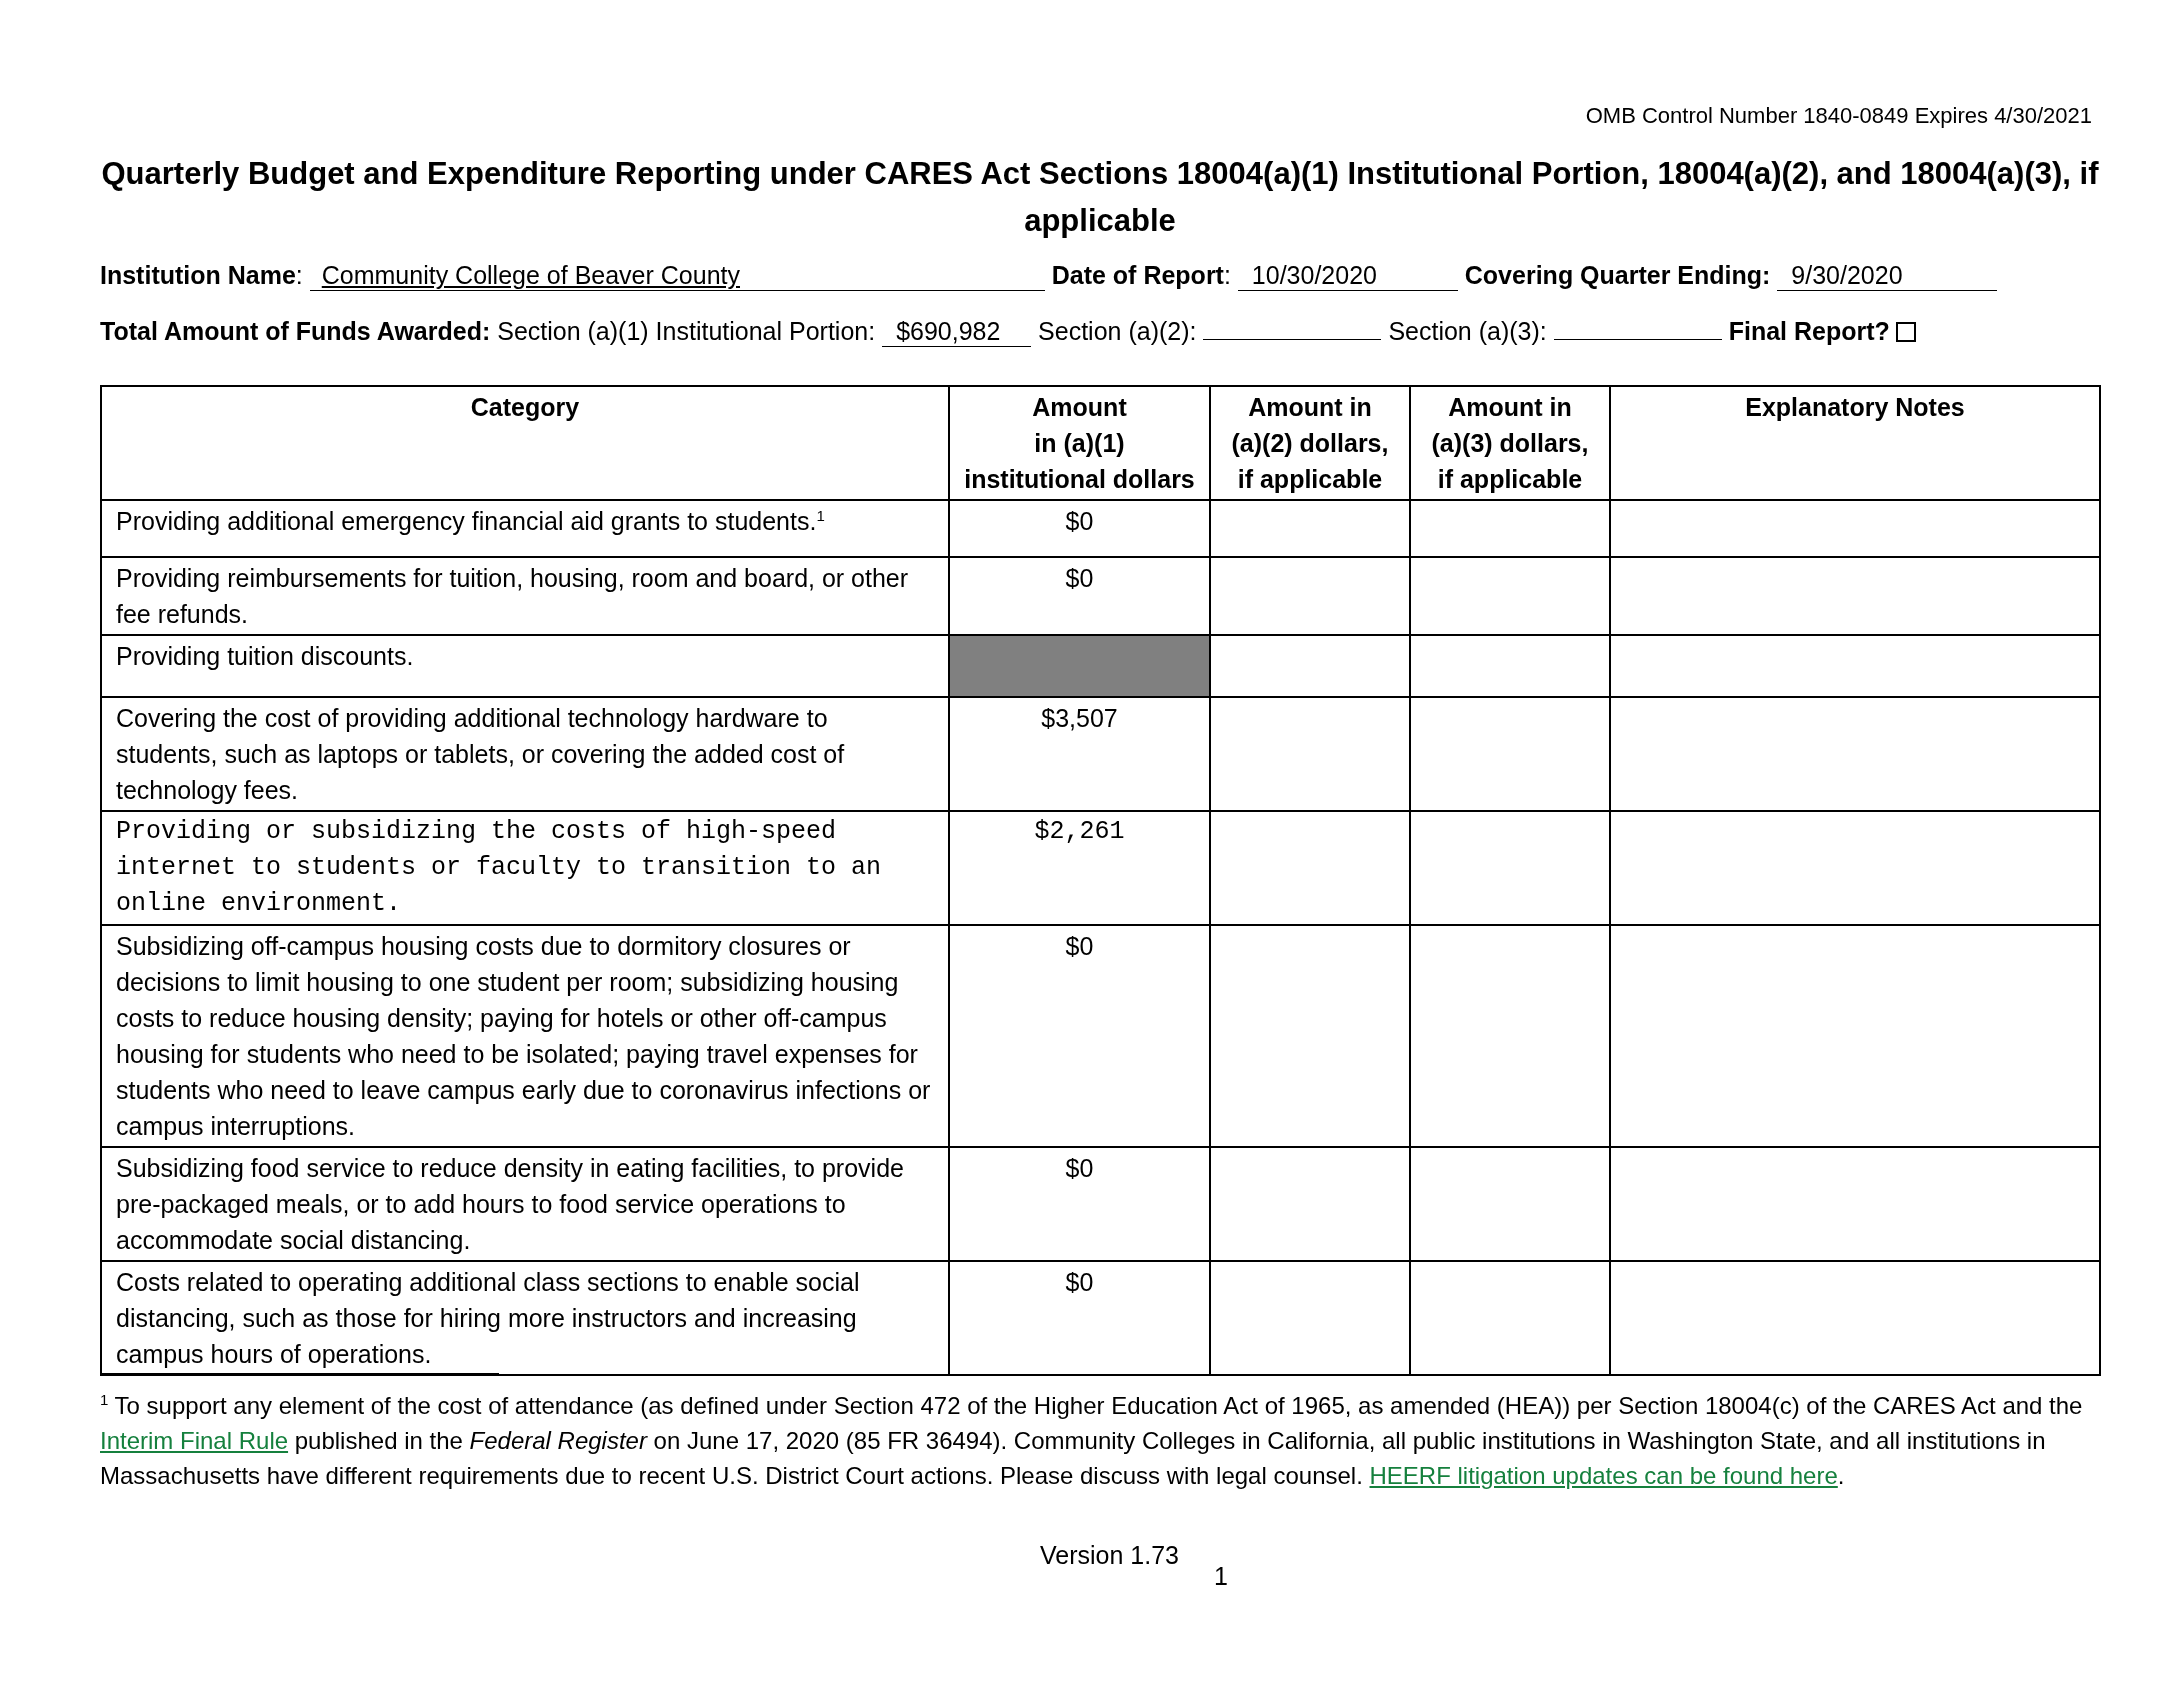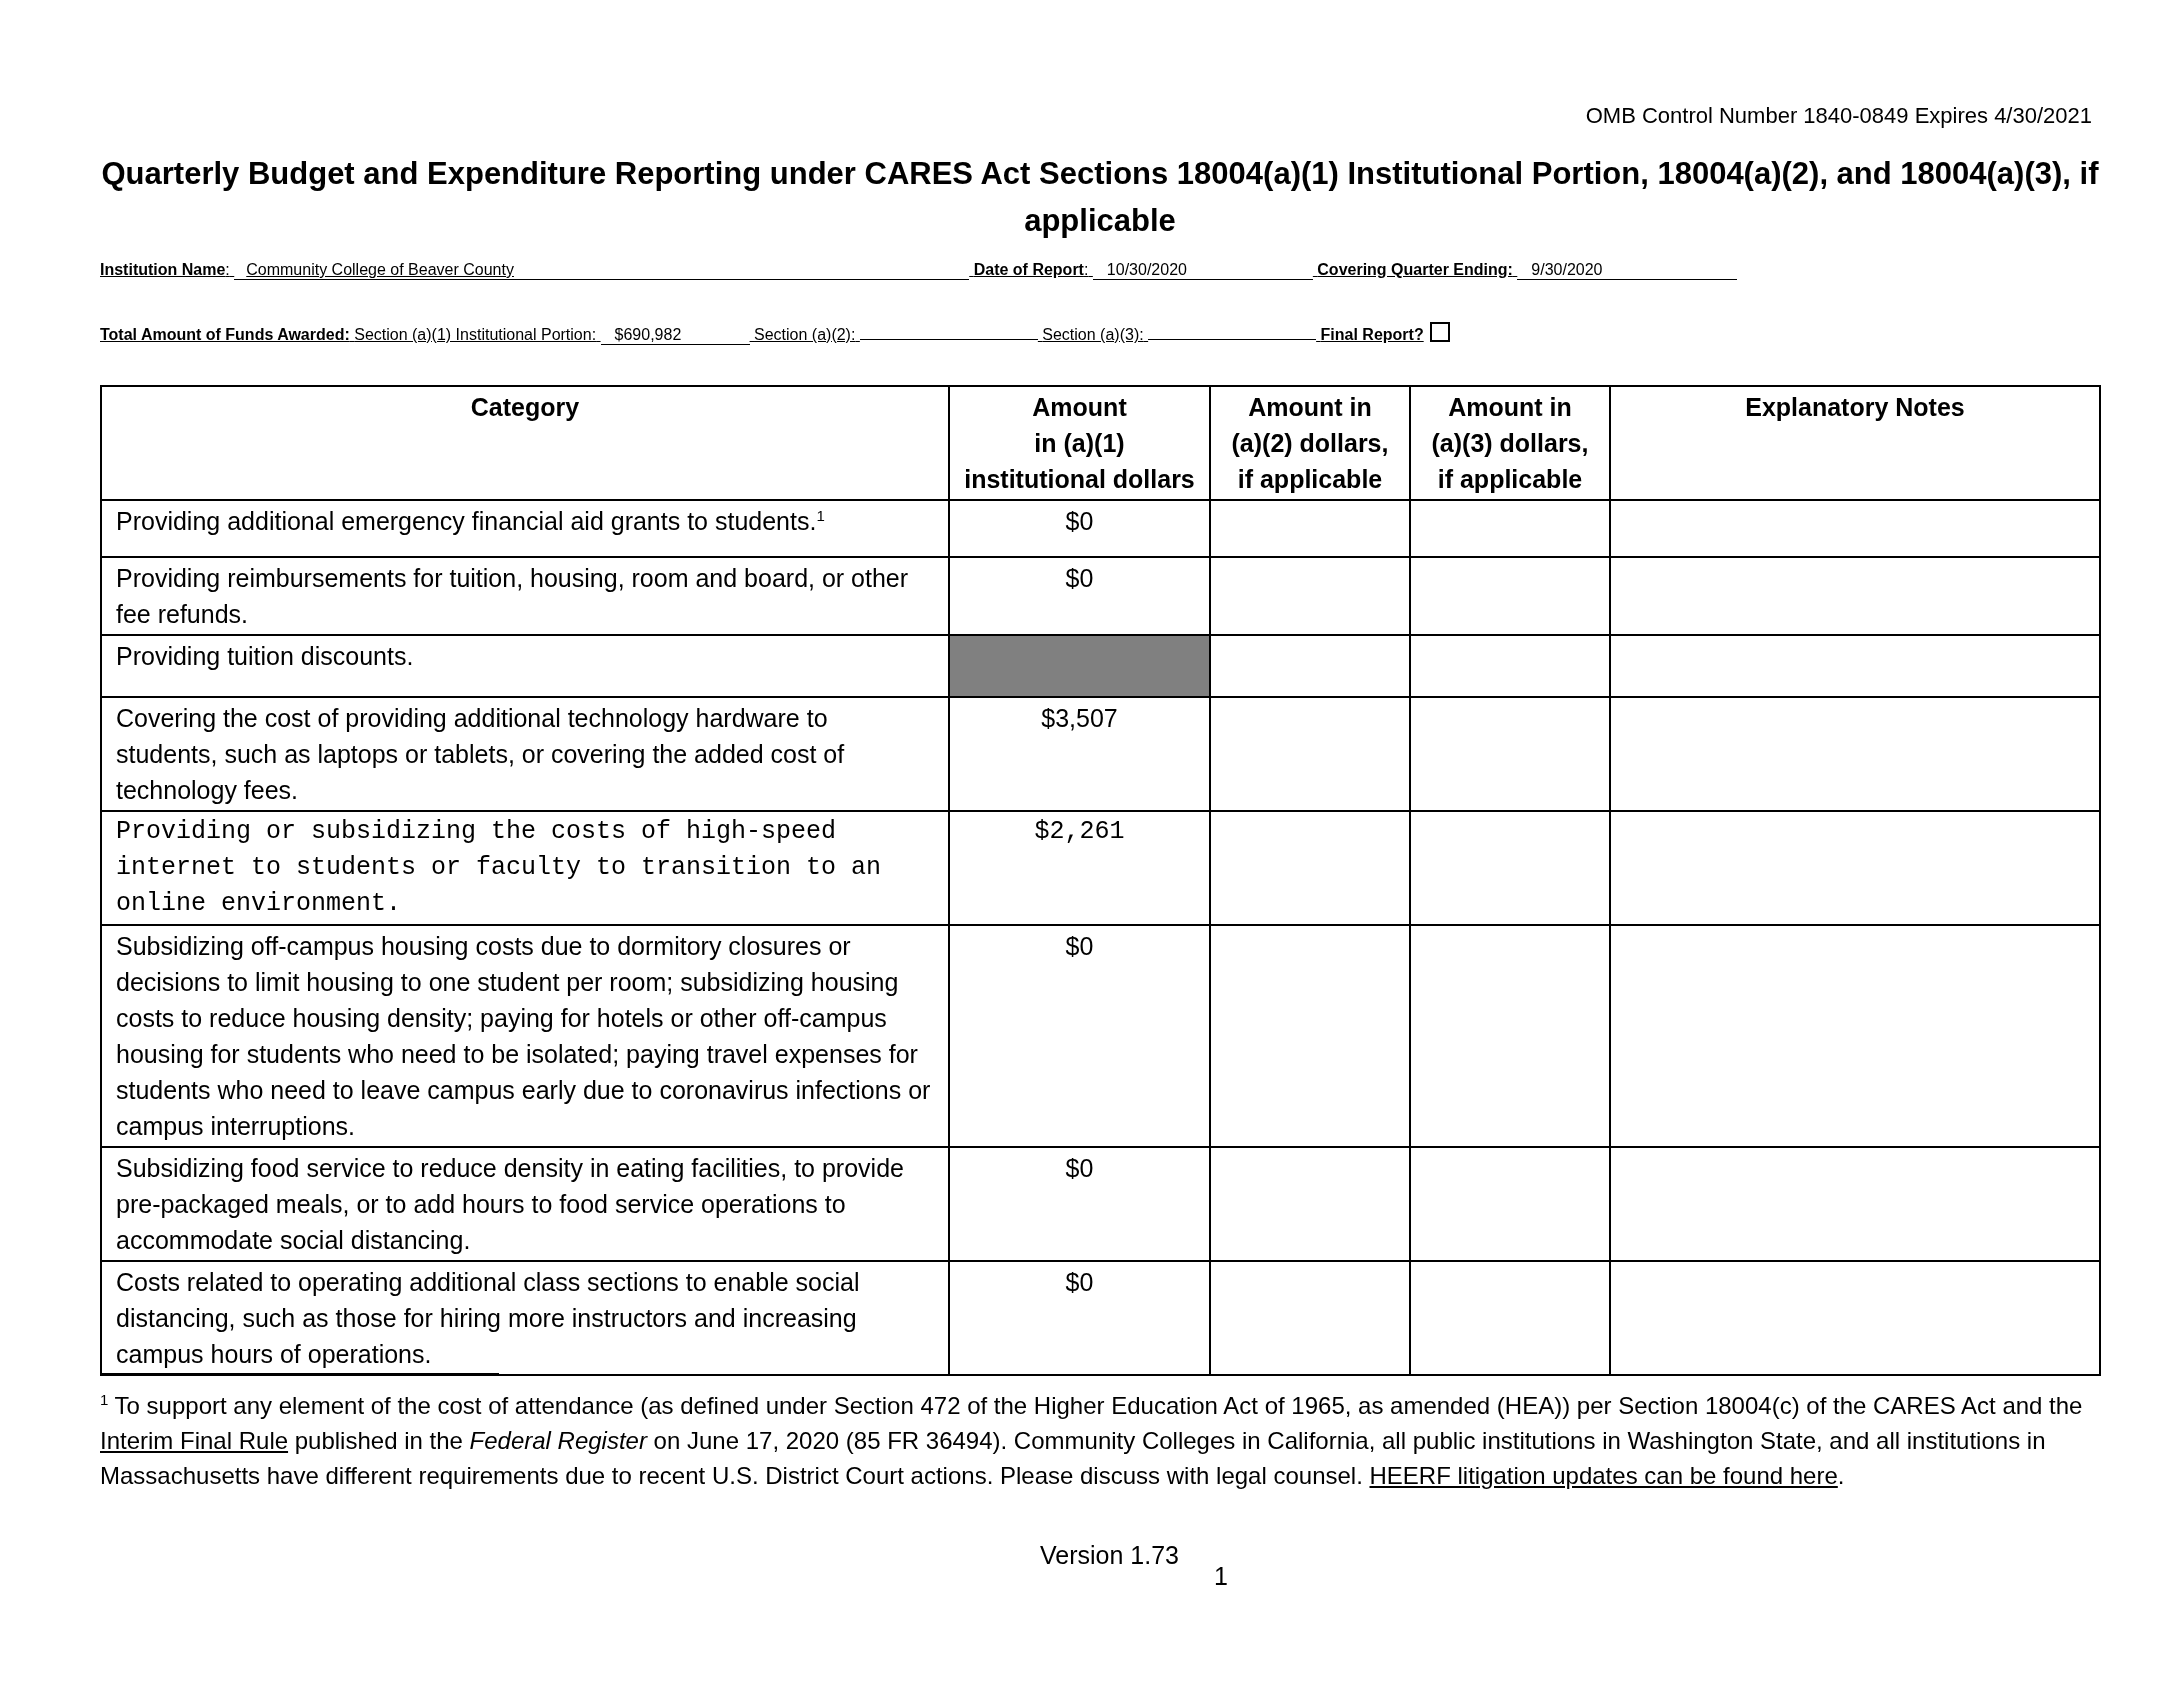--- a/index.html
+++ b/index.html
@@ -9,7 +9,7 @@
   .omb { top: 103px; right: 86px; font-size: 22px; }
   .title { top: 150px; left: 99px; width: 2002px; text-align: center; font-weight: bold;
            font-size: 31px; line-height: 47px; }
-  .line { left: 100px; font-size: 16px; white-space: nowrap; text-decoration: underline; }
+  .line { left: 100px; font-size: 25px; white-space: nowrap; }
   .line1 { top: 261px; }
   .line2 { top: 317px; }
   .b { font-weight: bold; }

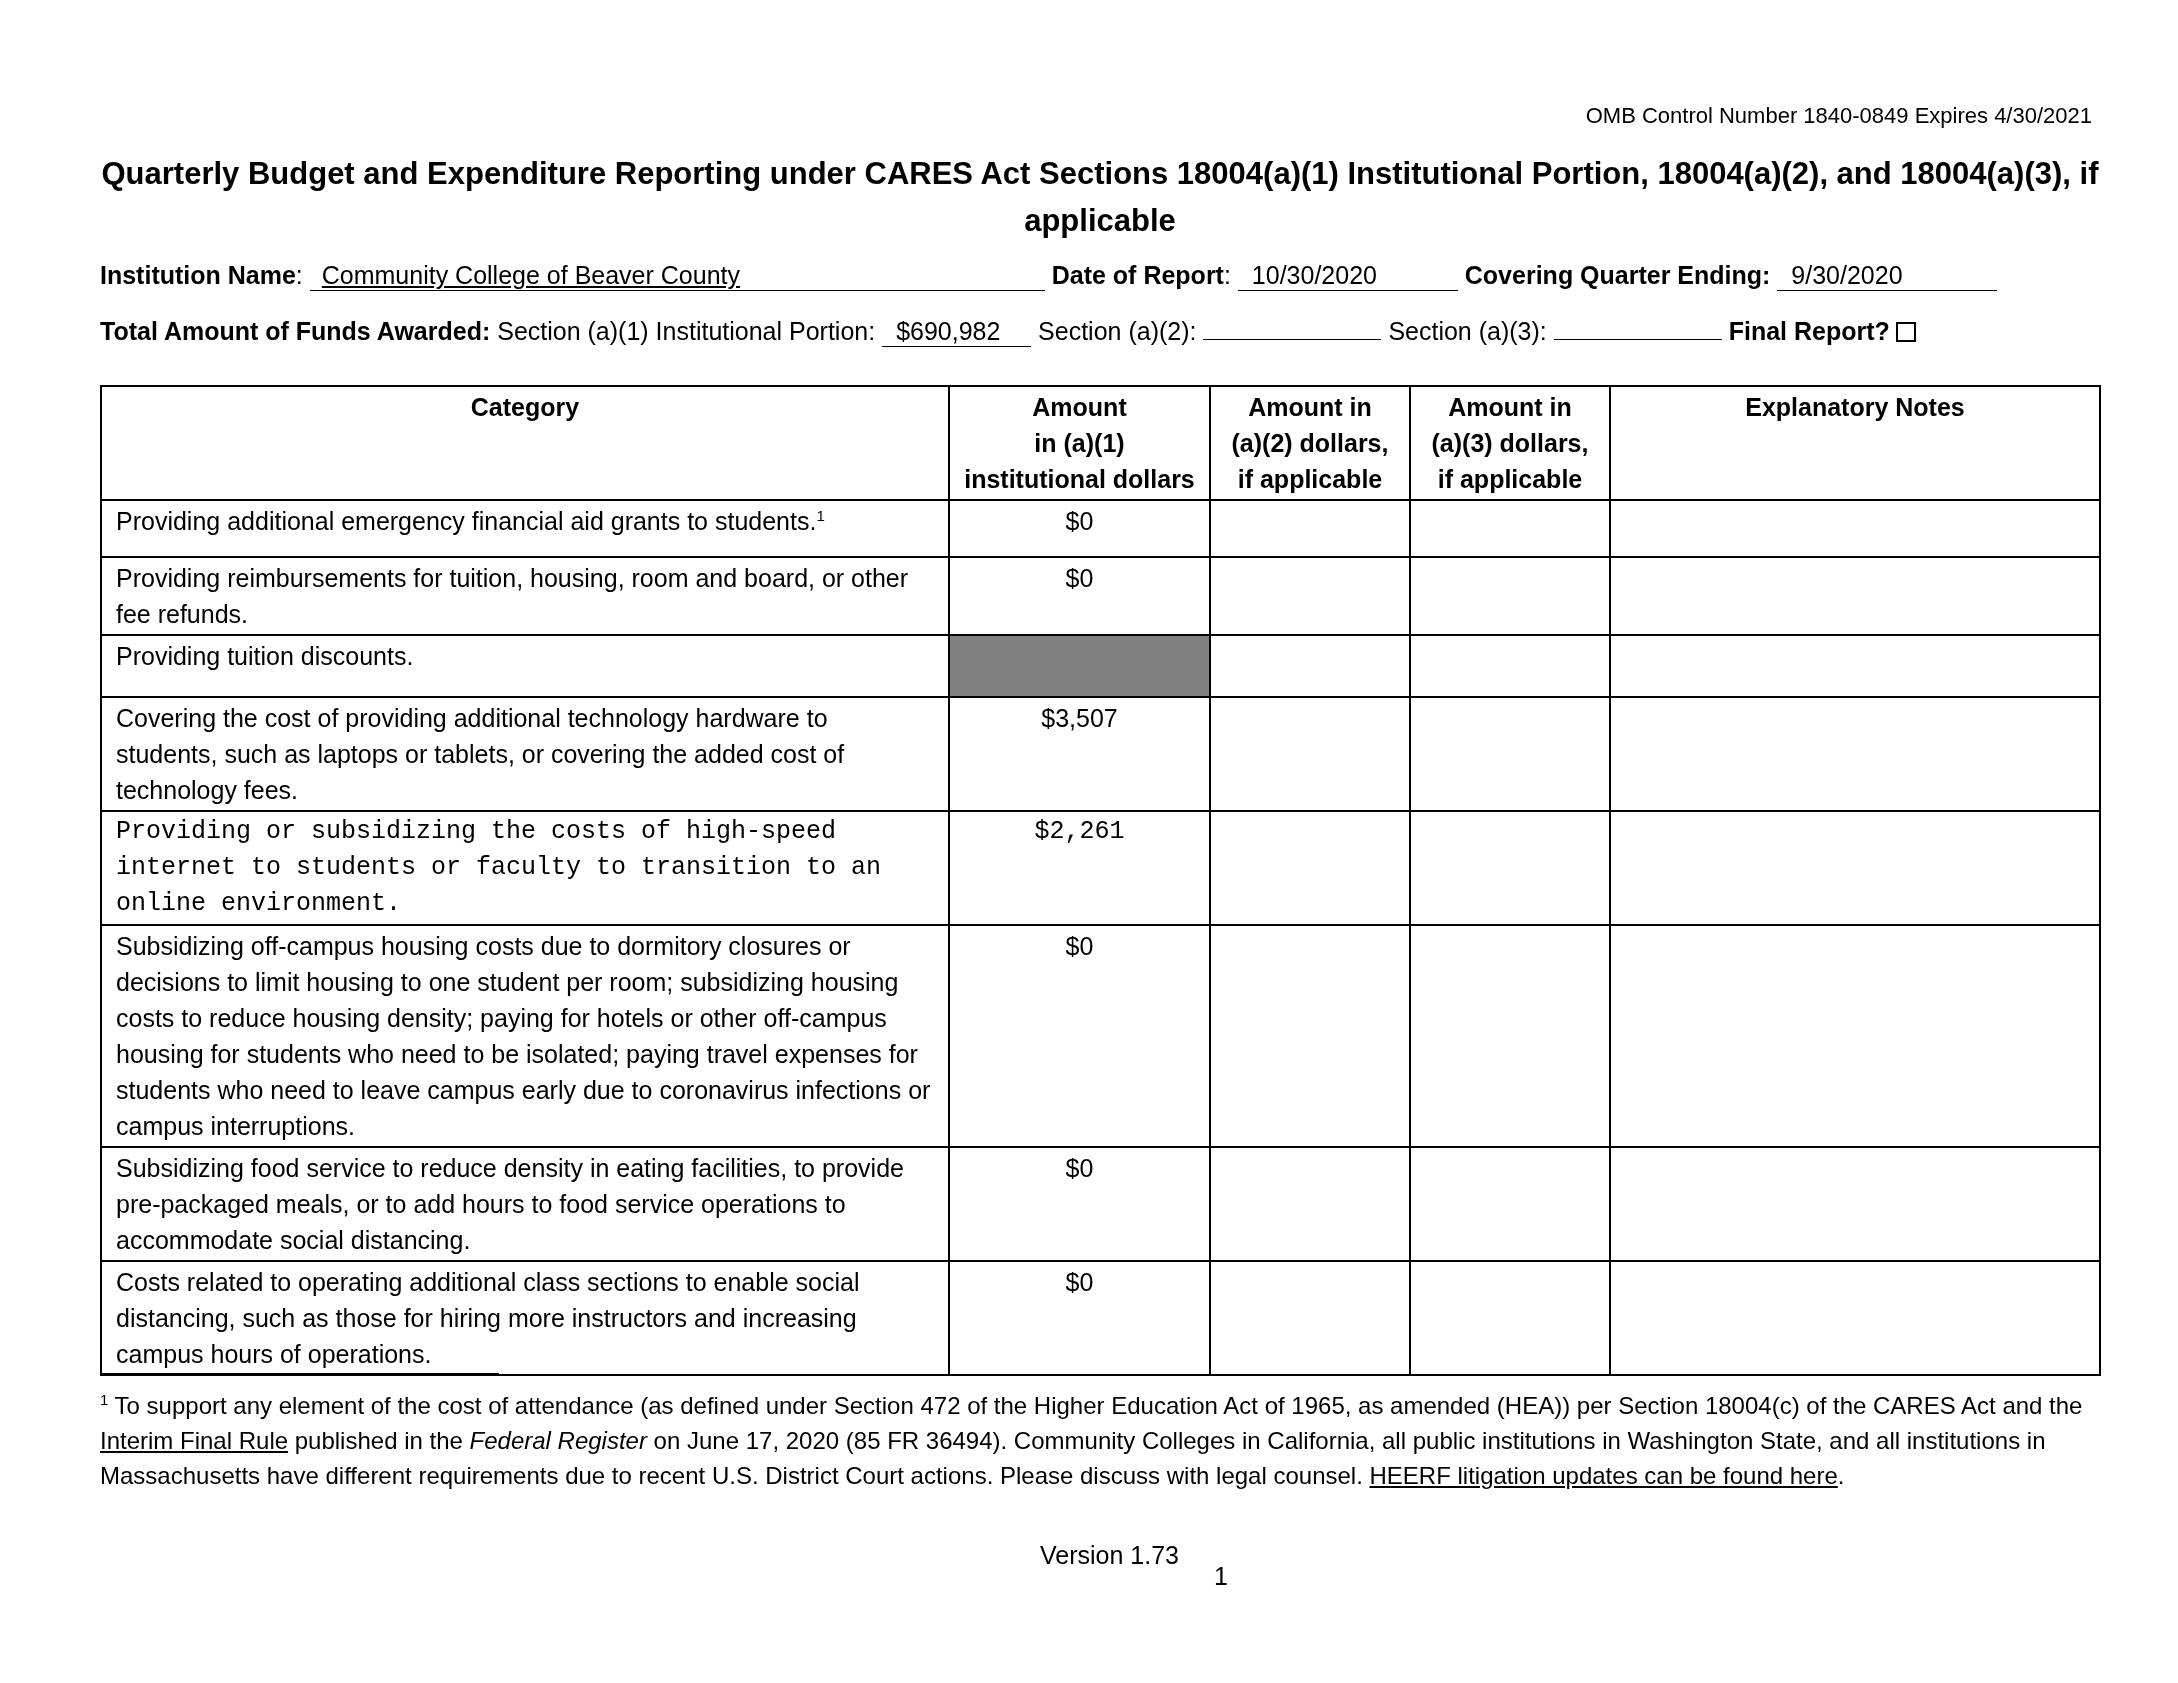--- a/index.html
+++ b/index.html
@@ -32,7 +32,7 @@
 
   .fn-rule { left: 100px; top: 1373px; width: 399px; height: 0; border-top: 2px solid #000; }
   .footnote { left: 100px; top: 1388px; width: 2010px; font-size: 24px; line-height: 35px; }
-  .footnote a { color: #000000; text-decoration: underline; }
+  .footnote a { color: #15803d; text-decoration: underline; }
   .version { top: 1541px; left: 1040px; font-size: 25px; }
   .pagenum { top: 1562px; left: 1214px; font-size: 25px; }
 </style>

